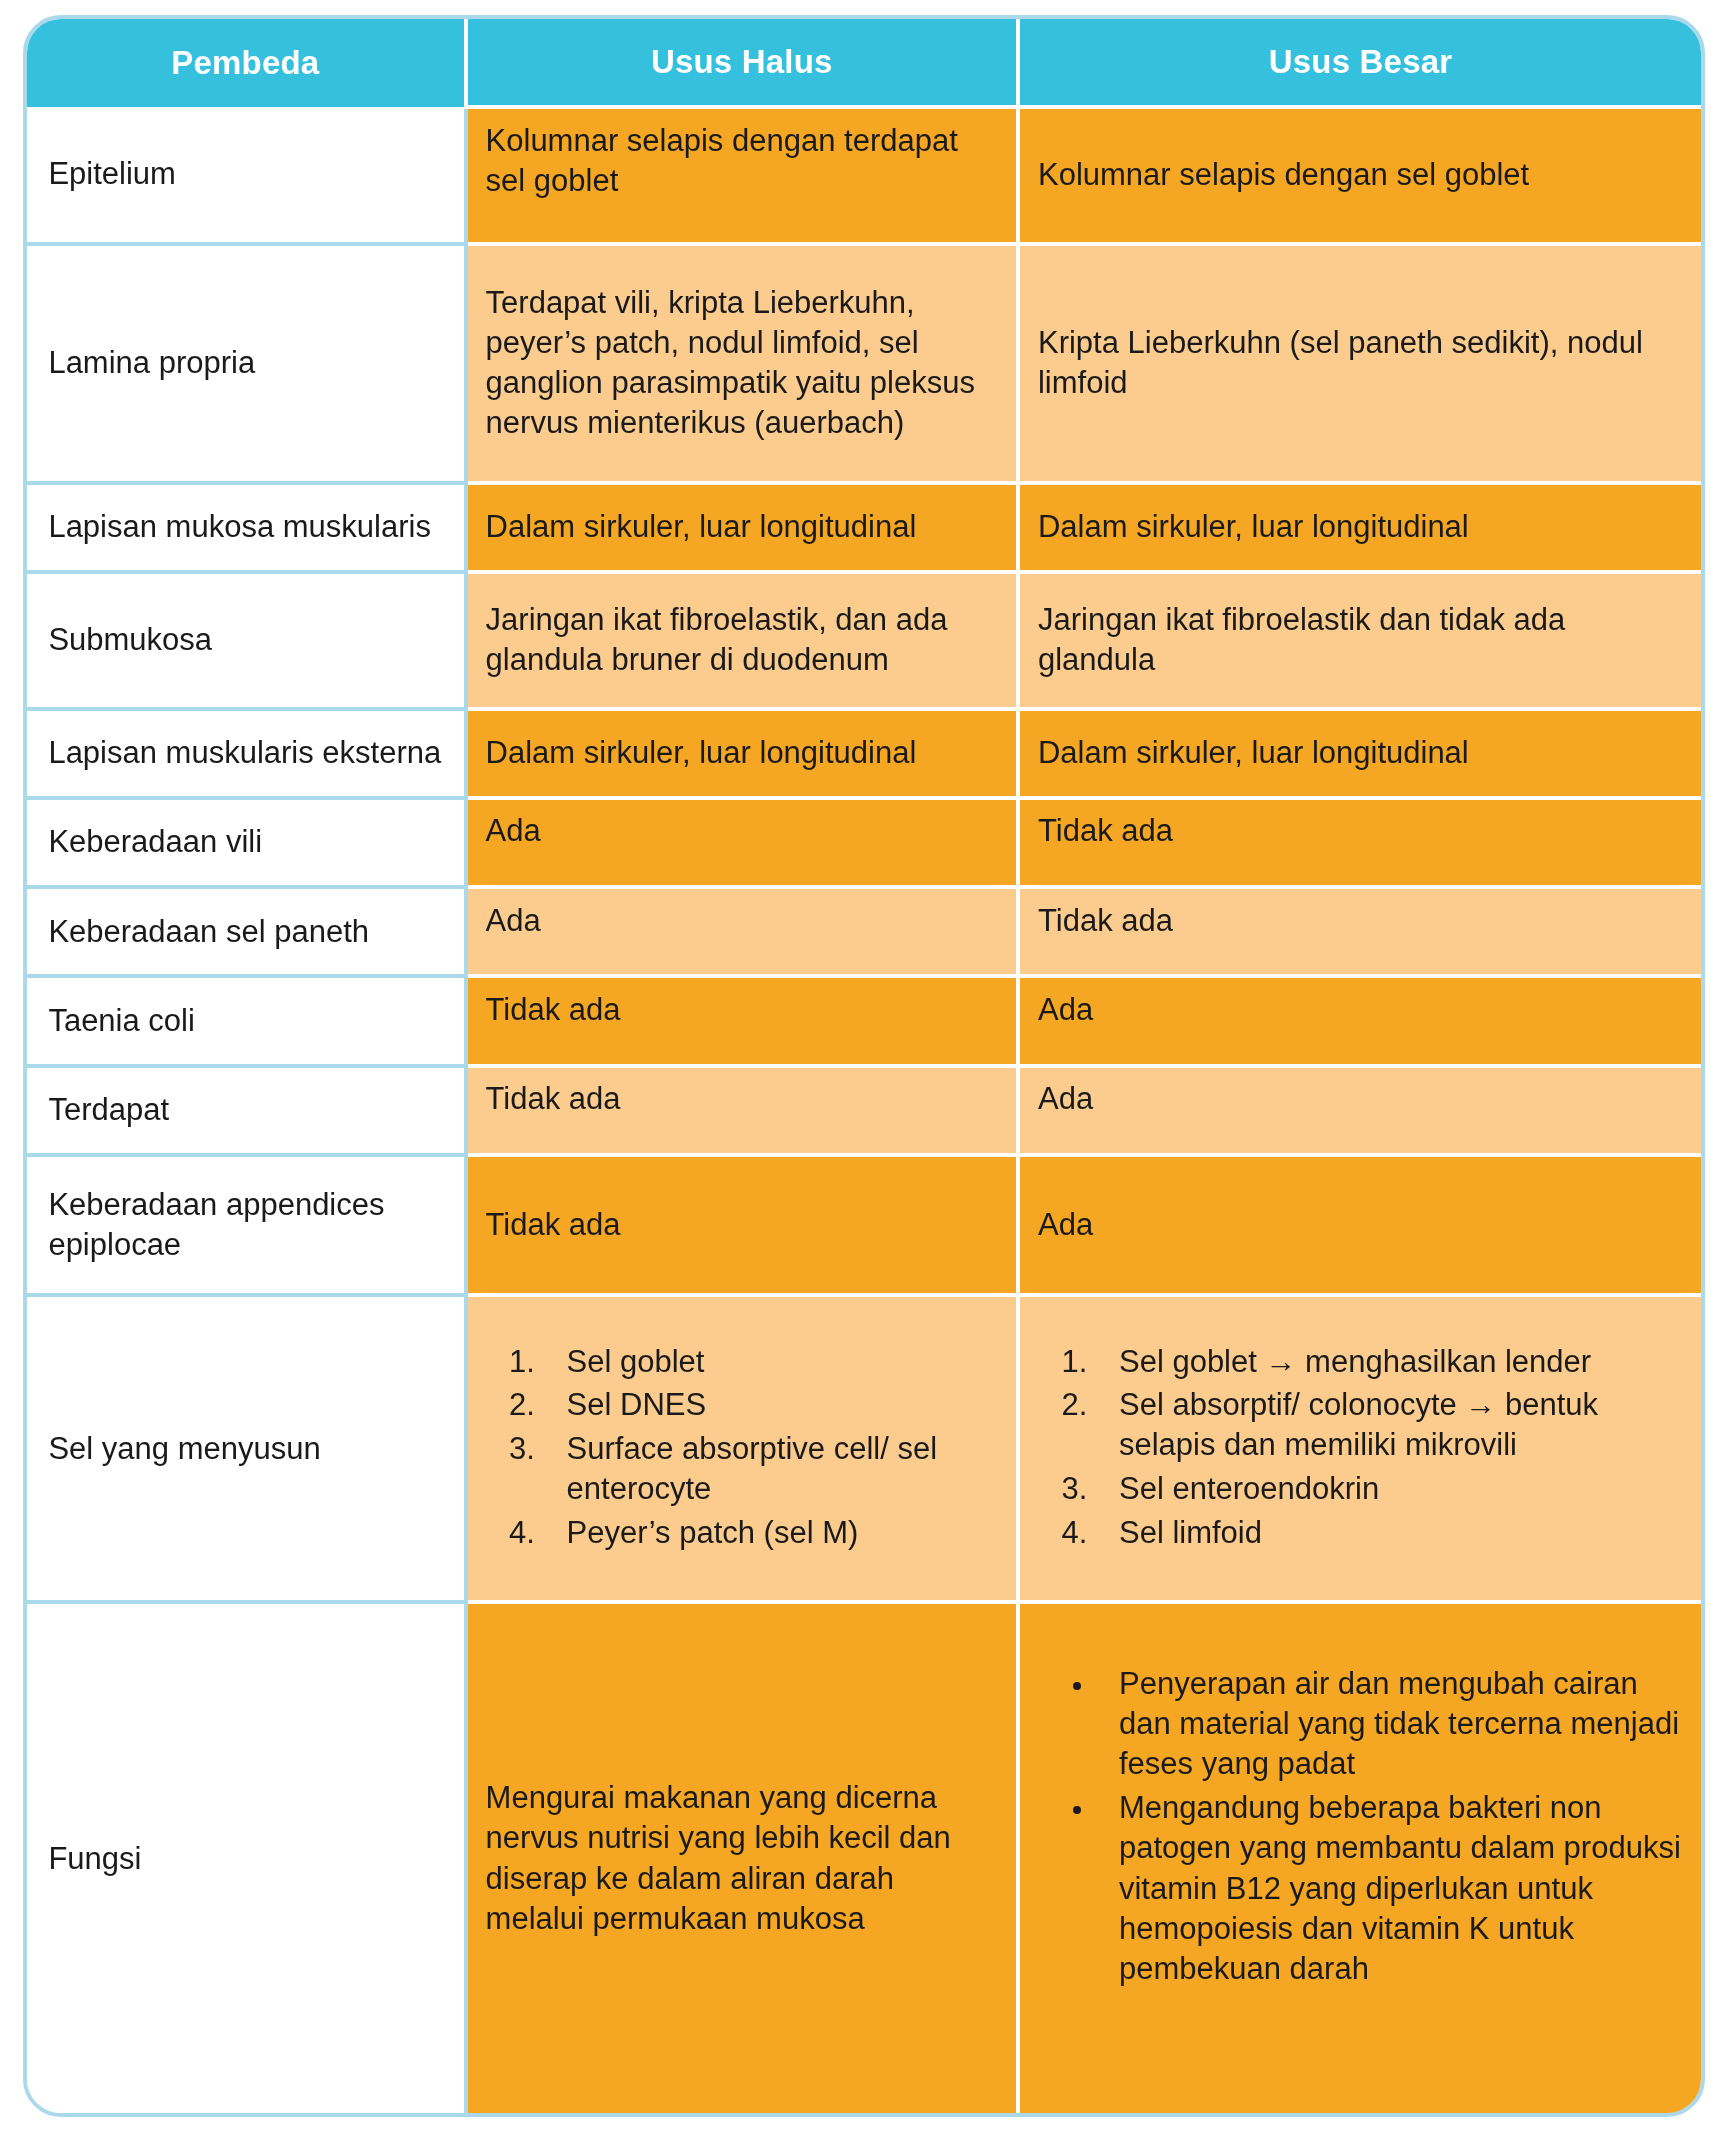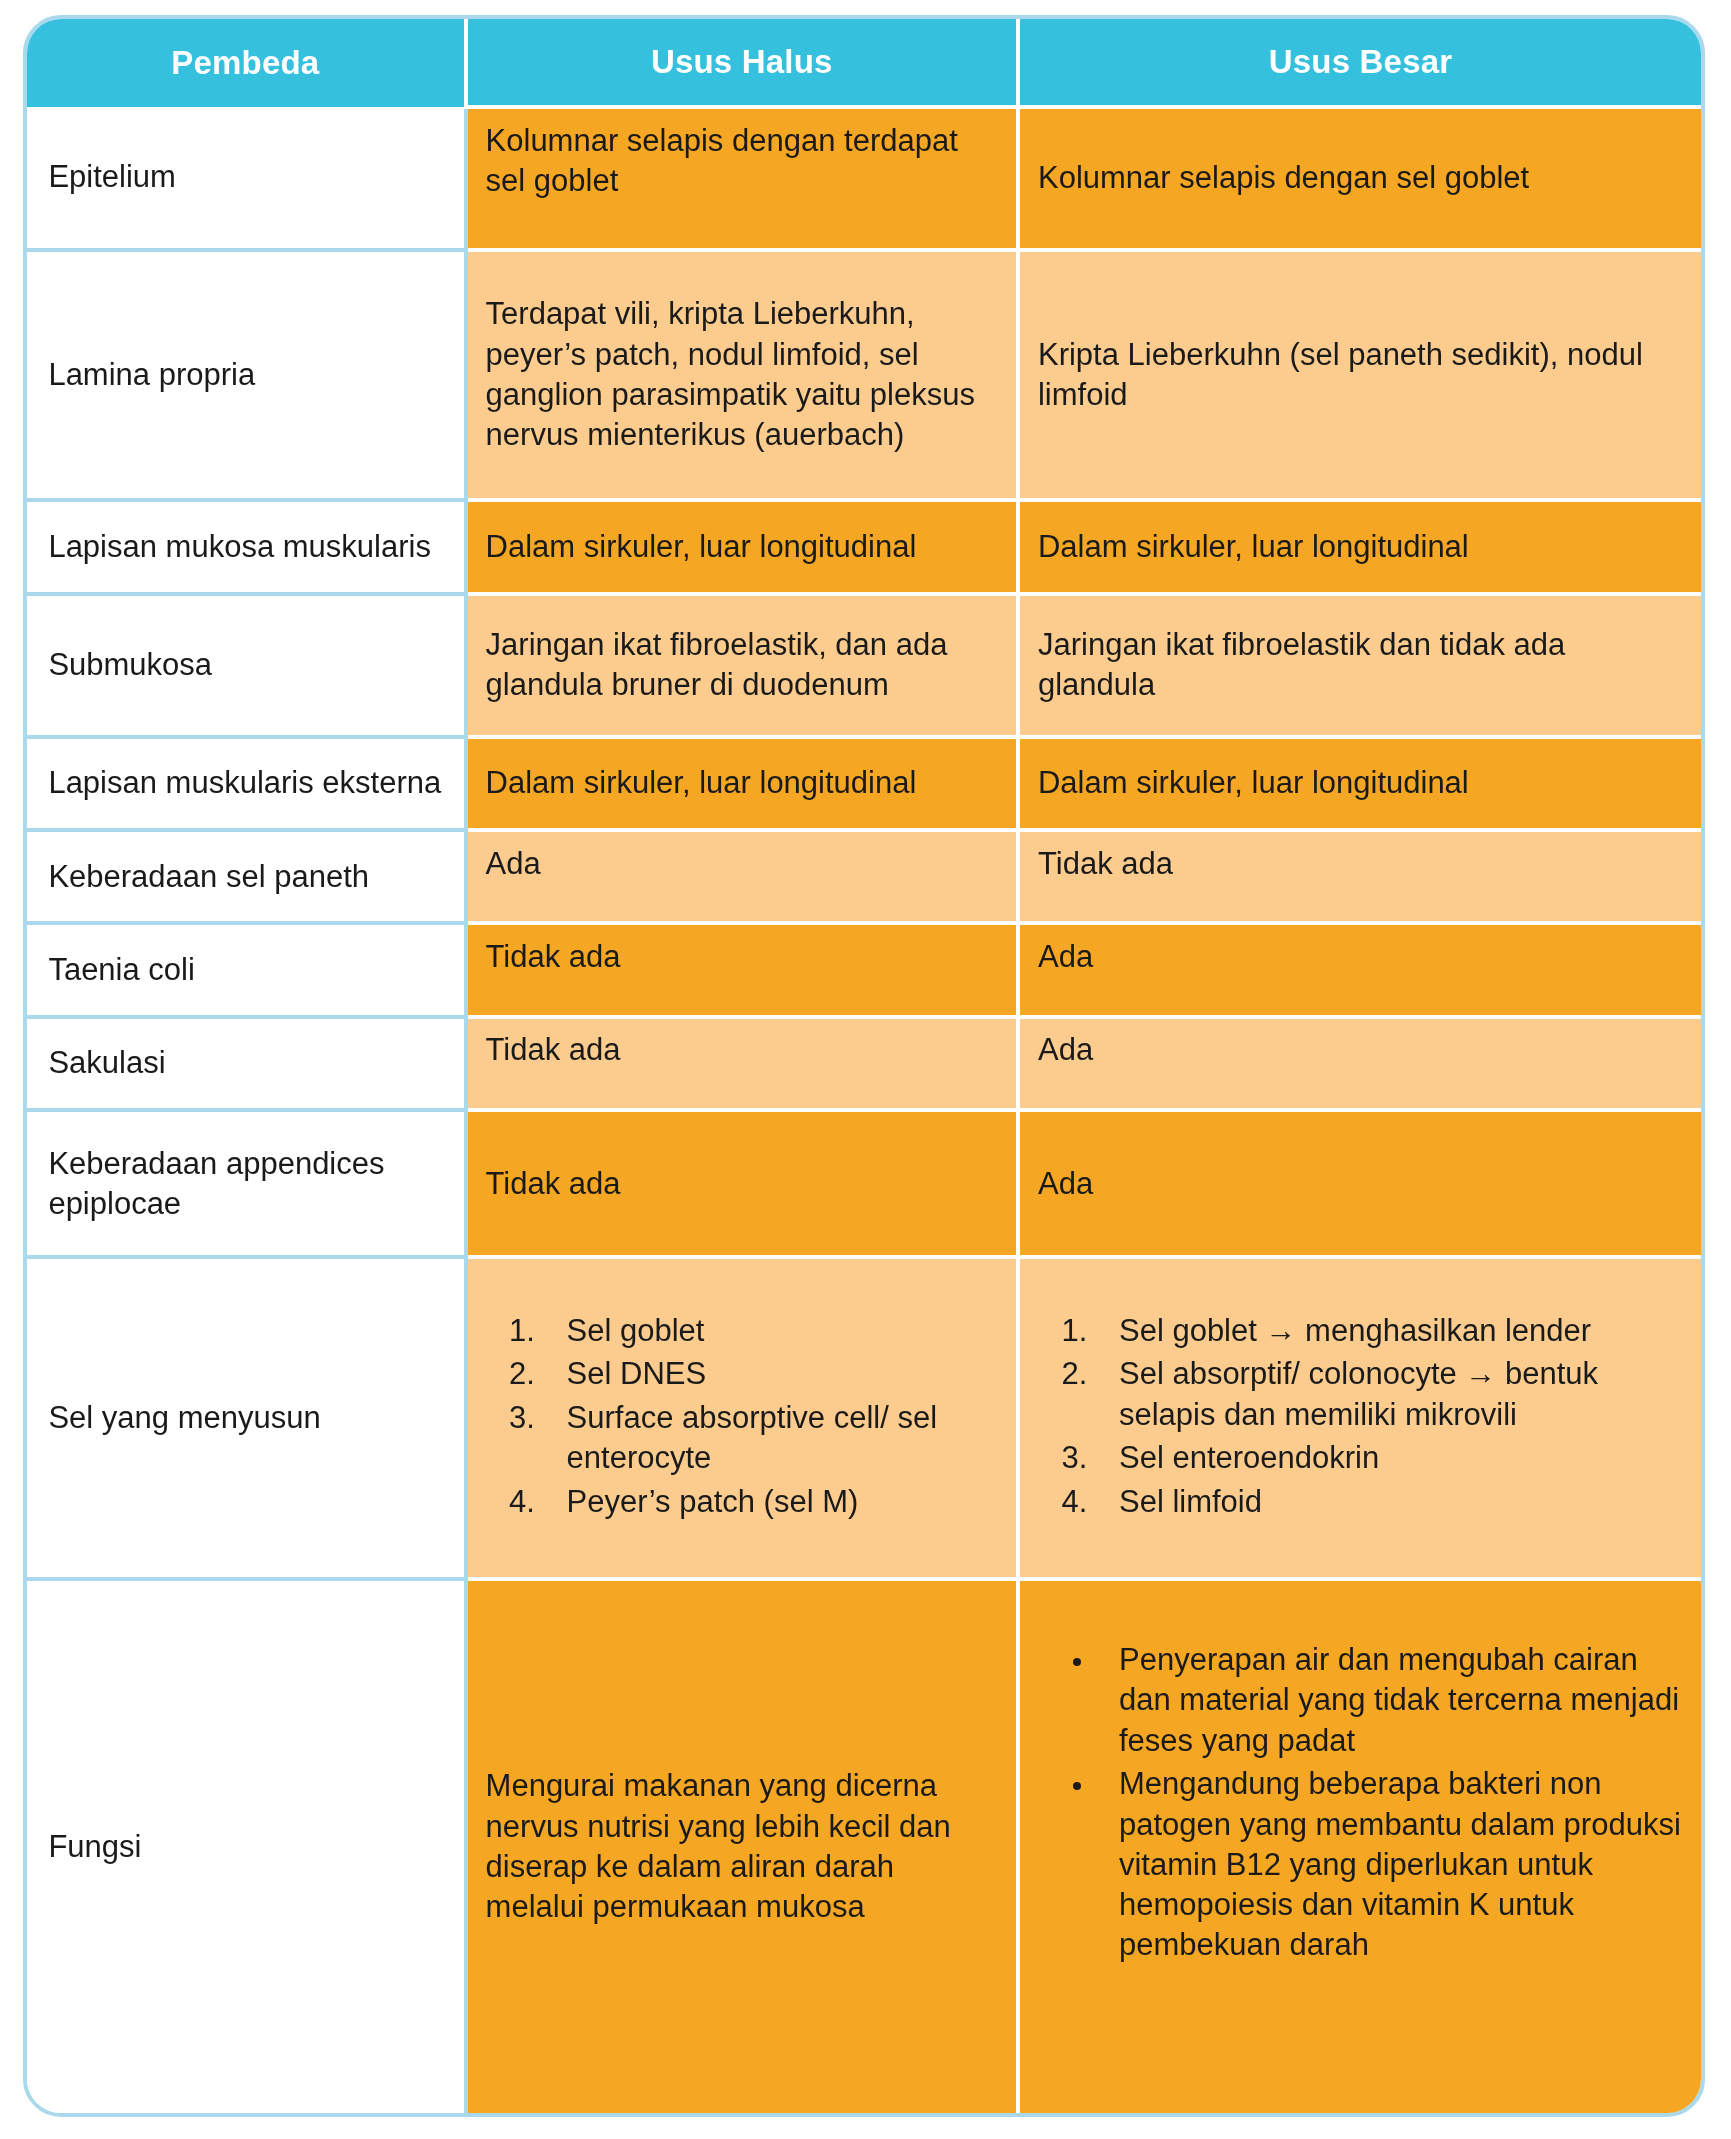--- a/index.html
+++ b/index.html
@@ -162,6 +162,11 @@
         </tr>
 
 
+        <tr class="odd">
+          <td class="label">Keberadaan vili</td>
+          <td class="val top">Ada</td>
+          <td class="val top">Tidak ada</td>
+        </tr>
 
         <tr class="even">
           <td class="label">Keberadaan sel paneth</td>

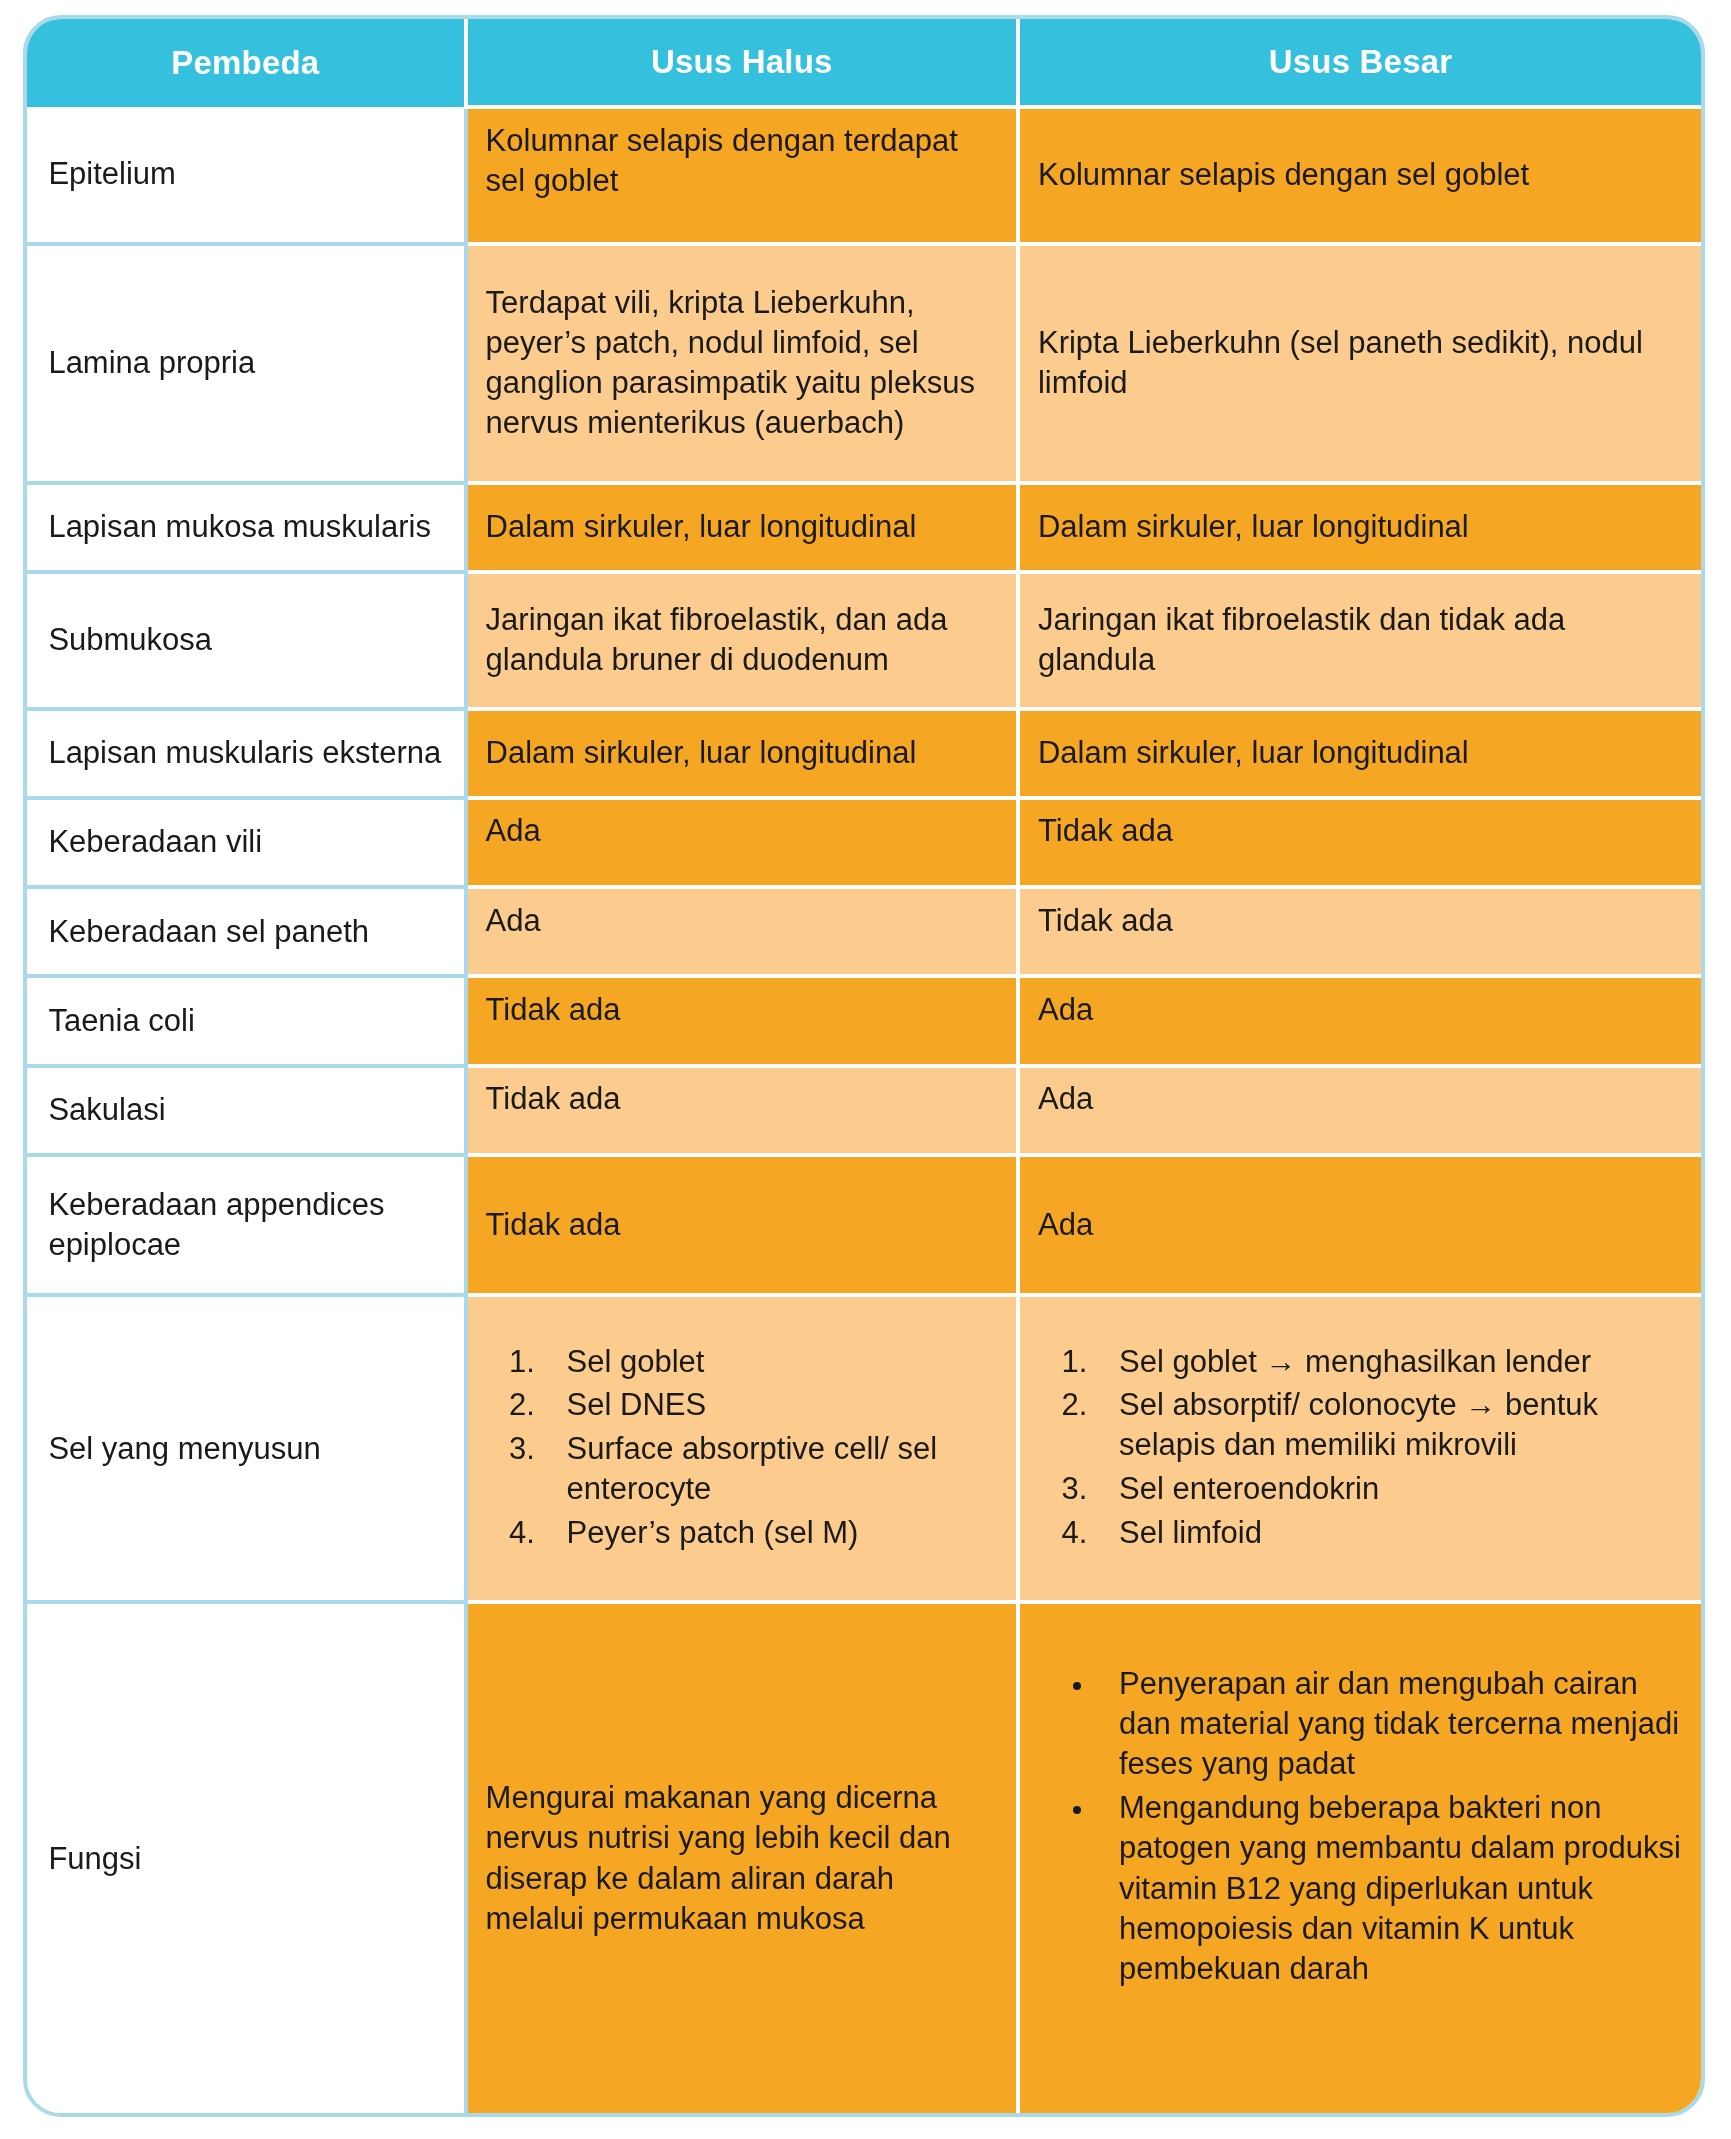--- a/index.html
+++ b/index.html
@@ -181,7 +181,7 @@
         </tr>
 
         <tr class="even">
-          <td class="label">Sakulasi</td>
+          <td class="label">Terdapat</td>
           <td class="val top">Tidak ada</td>
           <td class="val top">Ada</td>
         </tr>

